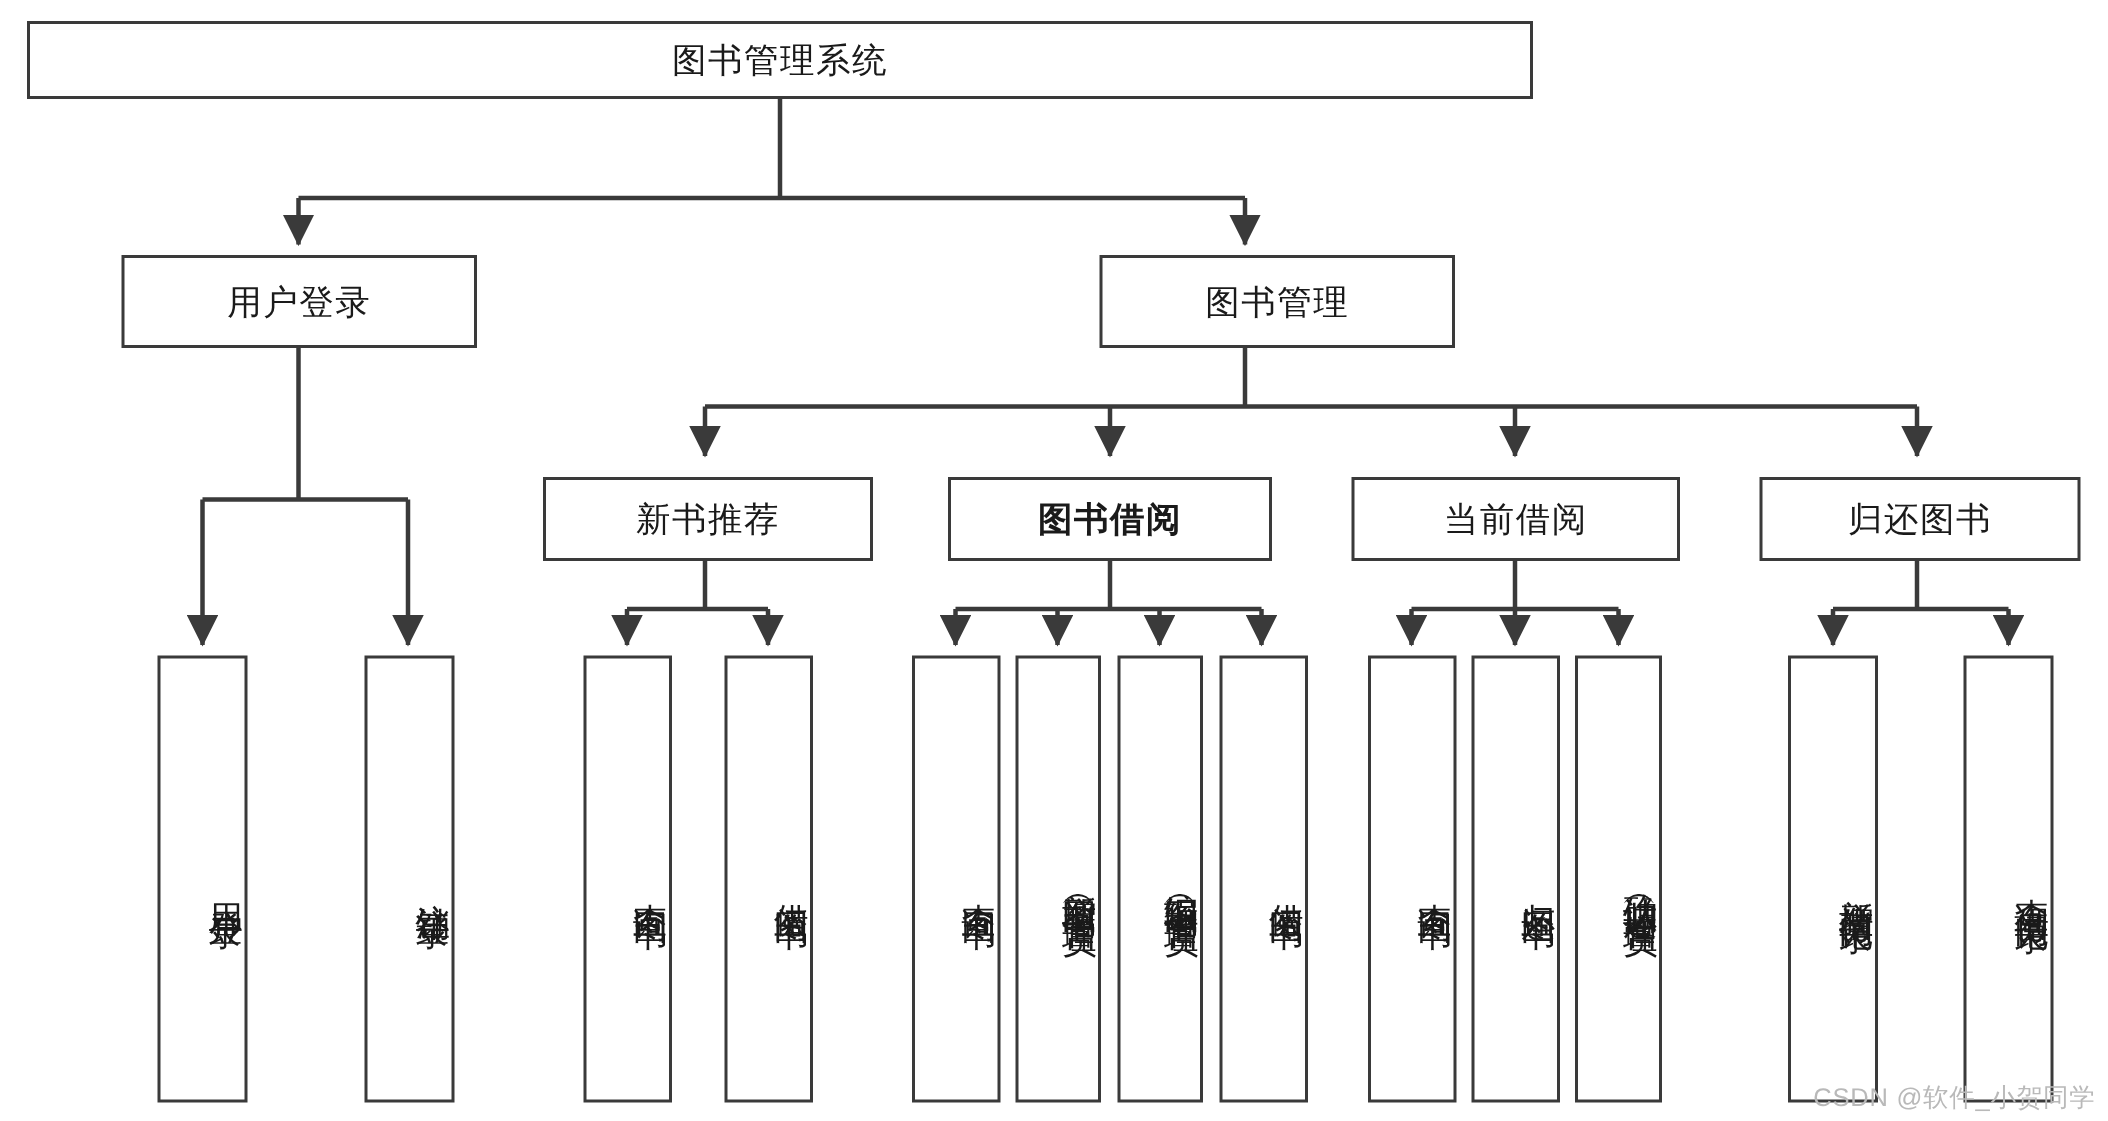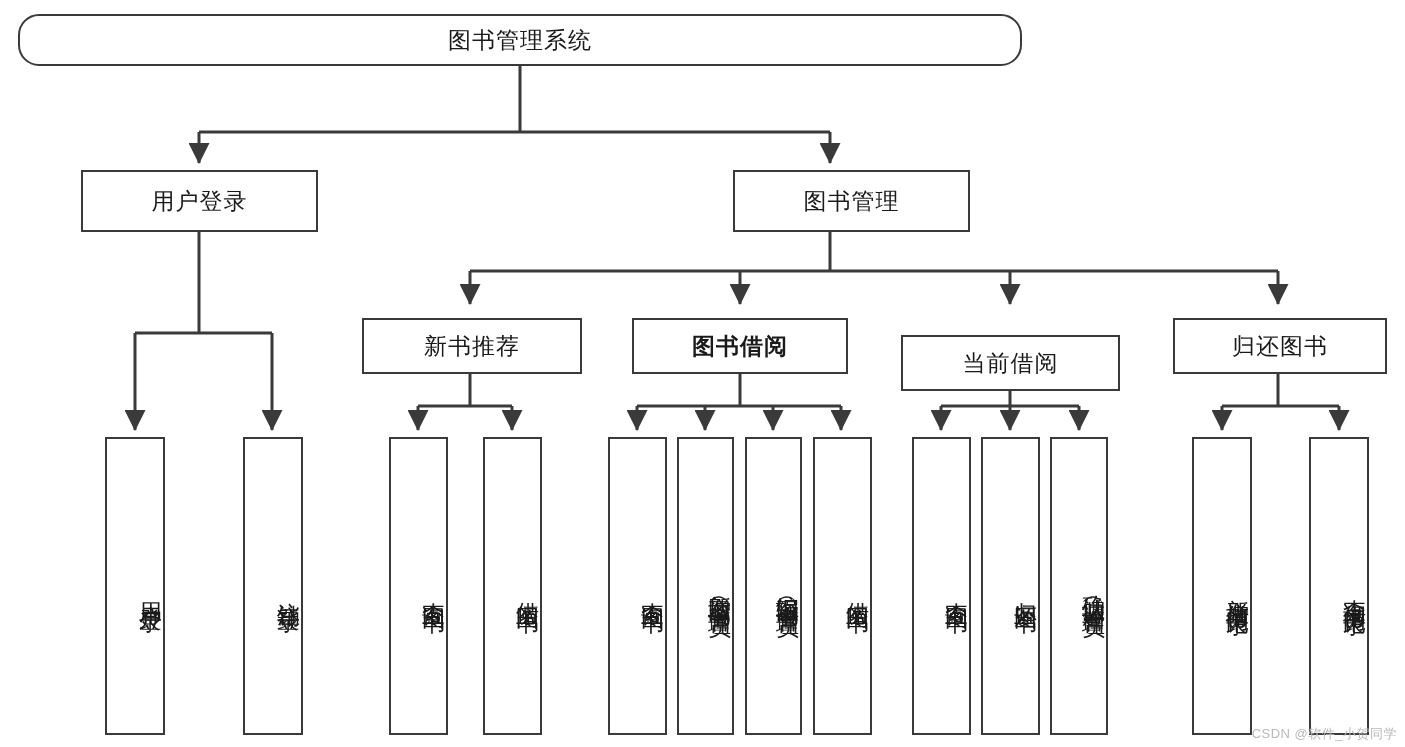--- a/index.html
+++ b/index.html
@@ -117,7 +117,7 @@
     </g>
   </svg>
 
-  <div class="node horiz" style="left:18px; top:14px; width:1004px; height:52px;border-radius:21px;">
+  <div class="node horiz" style="left:18px; top:14px; width:1004px; height:52px;">
     <span class="node-label">图书管理系统</span>
   </div>
 

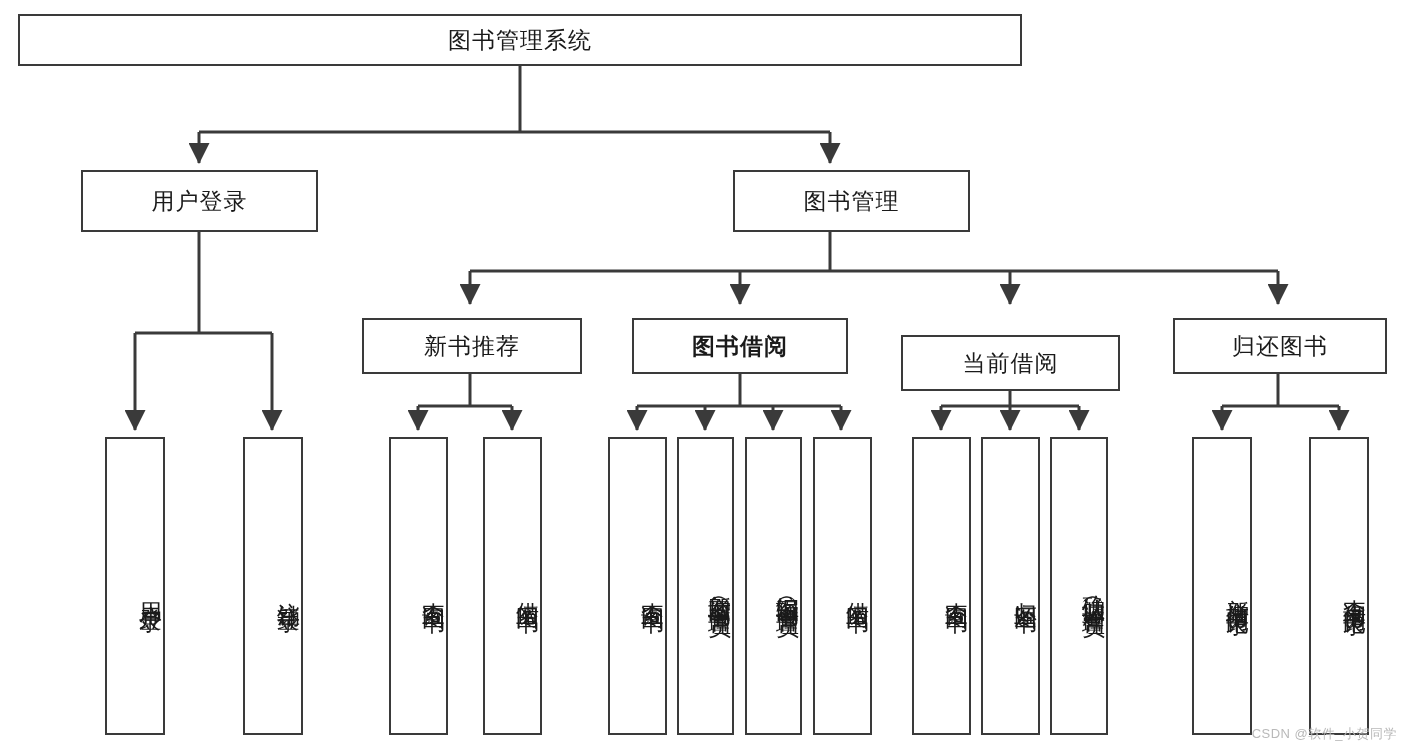--- a/index.html
+++ b/index.html
@@ -134,7 +134,7 @@
   <div class="node horiz" style="left:632px; top:318px; width:216px; height:56px;font-weight:bold;">
     <span class="node-label">图书借阅</span>
   </div>
-  <div class="node horiz" style="left:901px; top:318px; width:219px; height:56px;margin-top:17px;">
+  <div class="node horiz" style="left:901px; top:318px; width:219px; height:56px;">
     <span class="node-label">当前借阅</span>
   </div>
   <div class="node horiz" style="left:1173px; top:318px; width:214px; height:56px;">

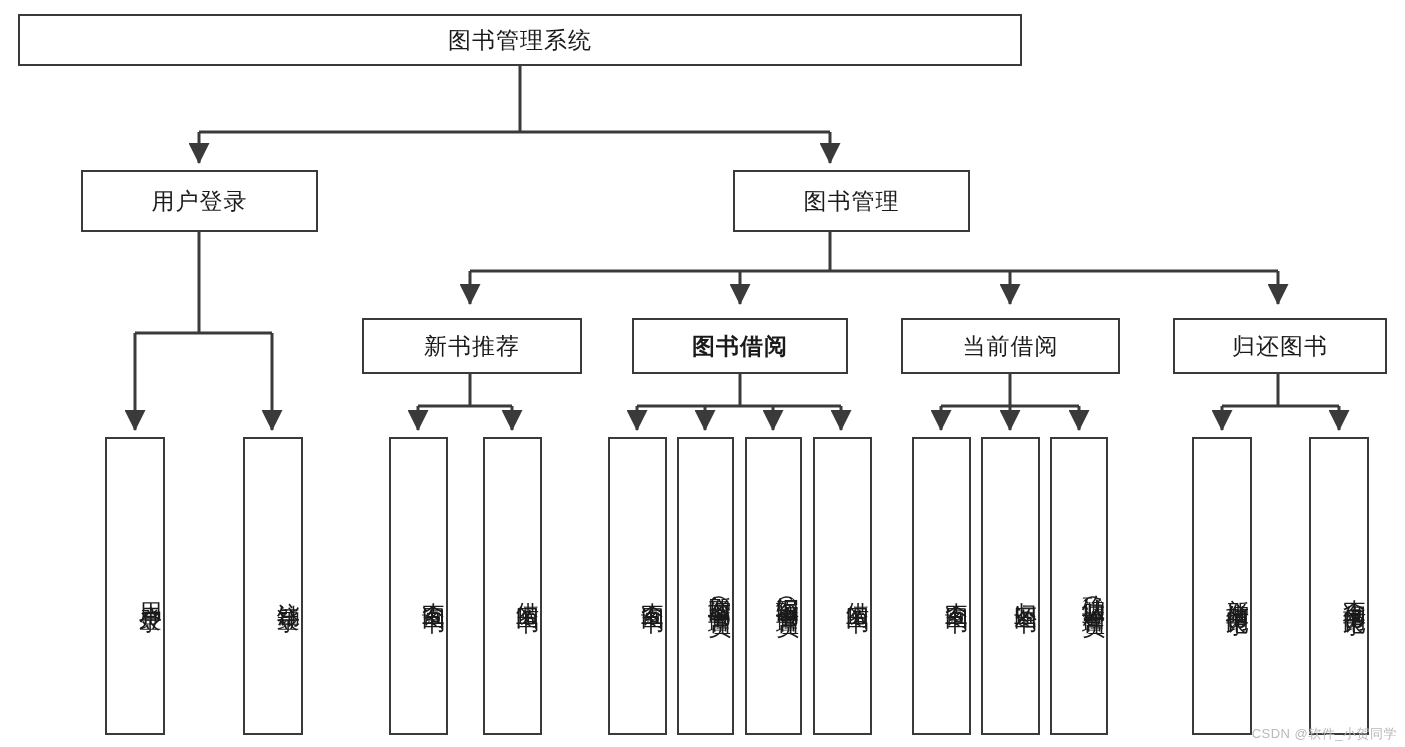--- a/index.html
+++ b/index.html
@@ -56,7 +56,7 @@
     position: absolute;
     right: 8px;
     bottom: 4px;
-    font-size: 13px;
+    font-size: 17px;
     color: #b9b9b9;
     letter-spacing: 0.5px;
     white-space: nowrap;

